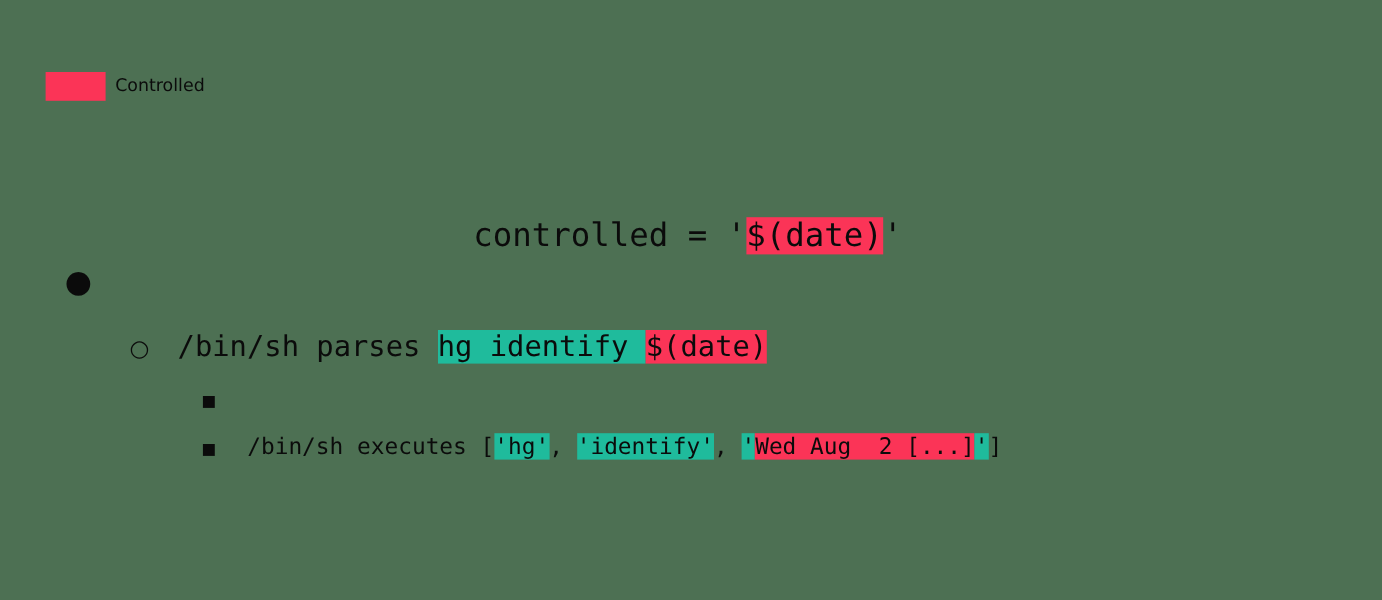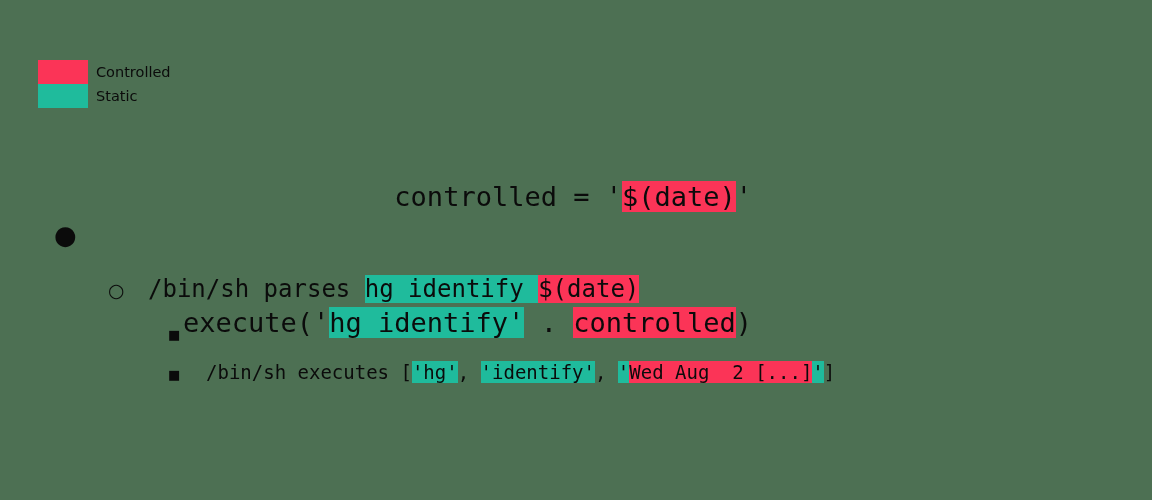--- a/index.html
+++ b/index.html
@@ -143,10 +143,6 @@
     <span class="swatch controlled"></span>
     <span class="legend-label">Controlled</span>
   </div>
-  <div class="legend-row">
-    <span class="swatch static"></span>
-    <span class="legend-label">Static</span>
-  </div>
 </div>
 
 <div class="code-block">

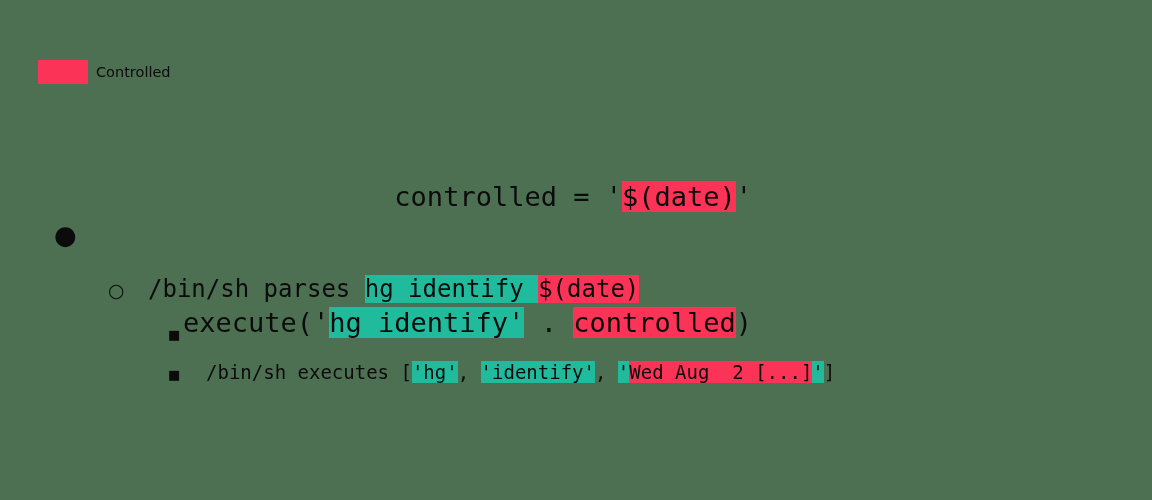--- a/index.html
+++ b/index.html
@@ -147,7 +147,6 @@
 
 <div class="code-block">
   <span class="code-line"><span>controlled = '</span><span class="hl-c">$(date)</span><span>'</span></span>
-  <span class="code-line"><span>execute('</span><span class="hl-s">hg identify'</span><span> . </span><span class="hl-c">controlled</span><span>)</span></span>
 </div>
 
 <div class="outline">

